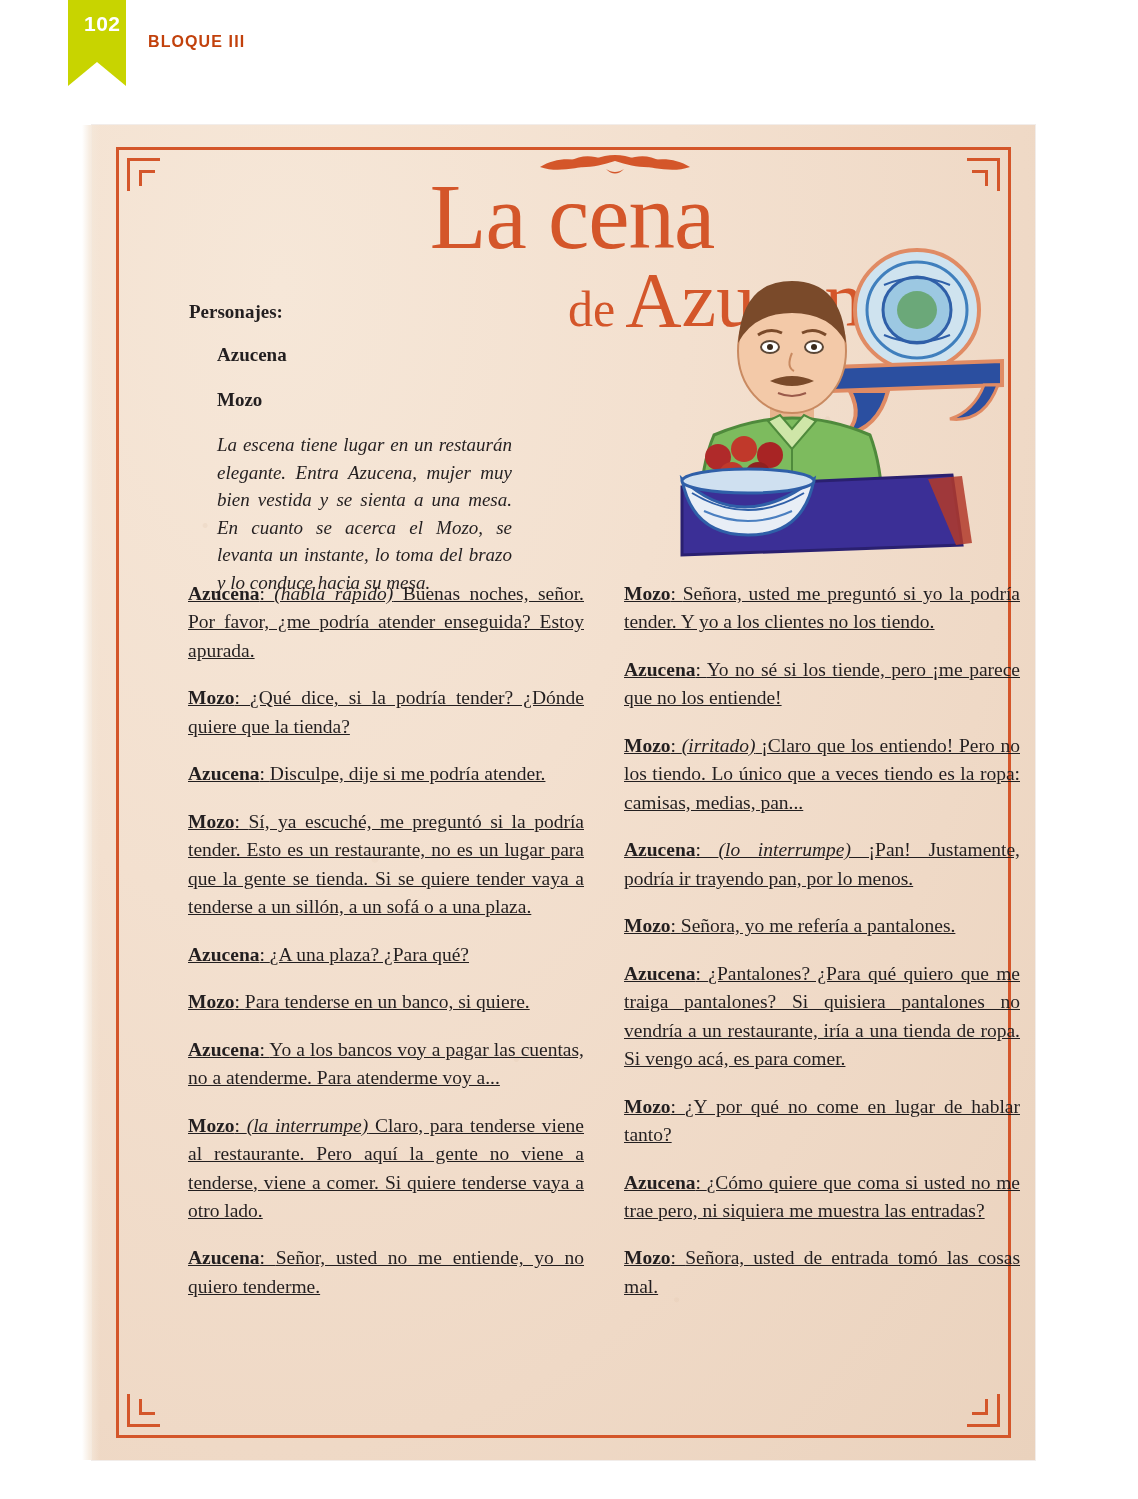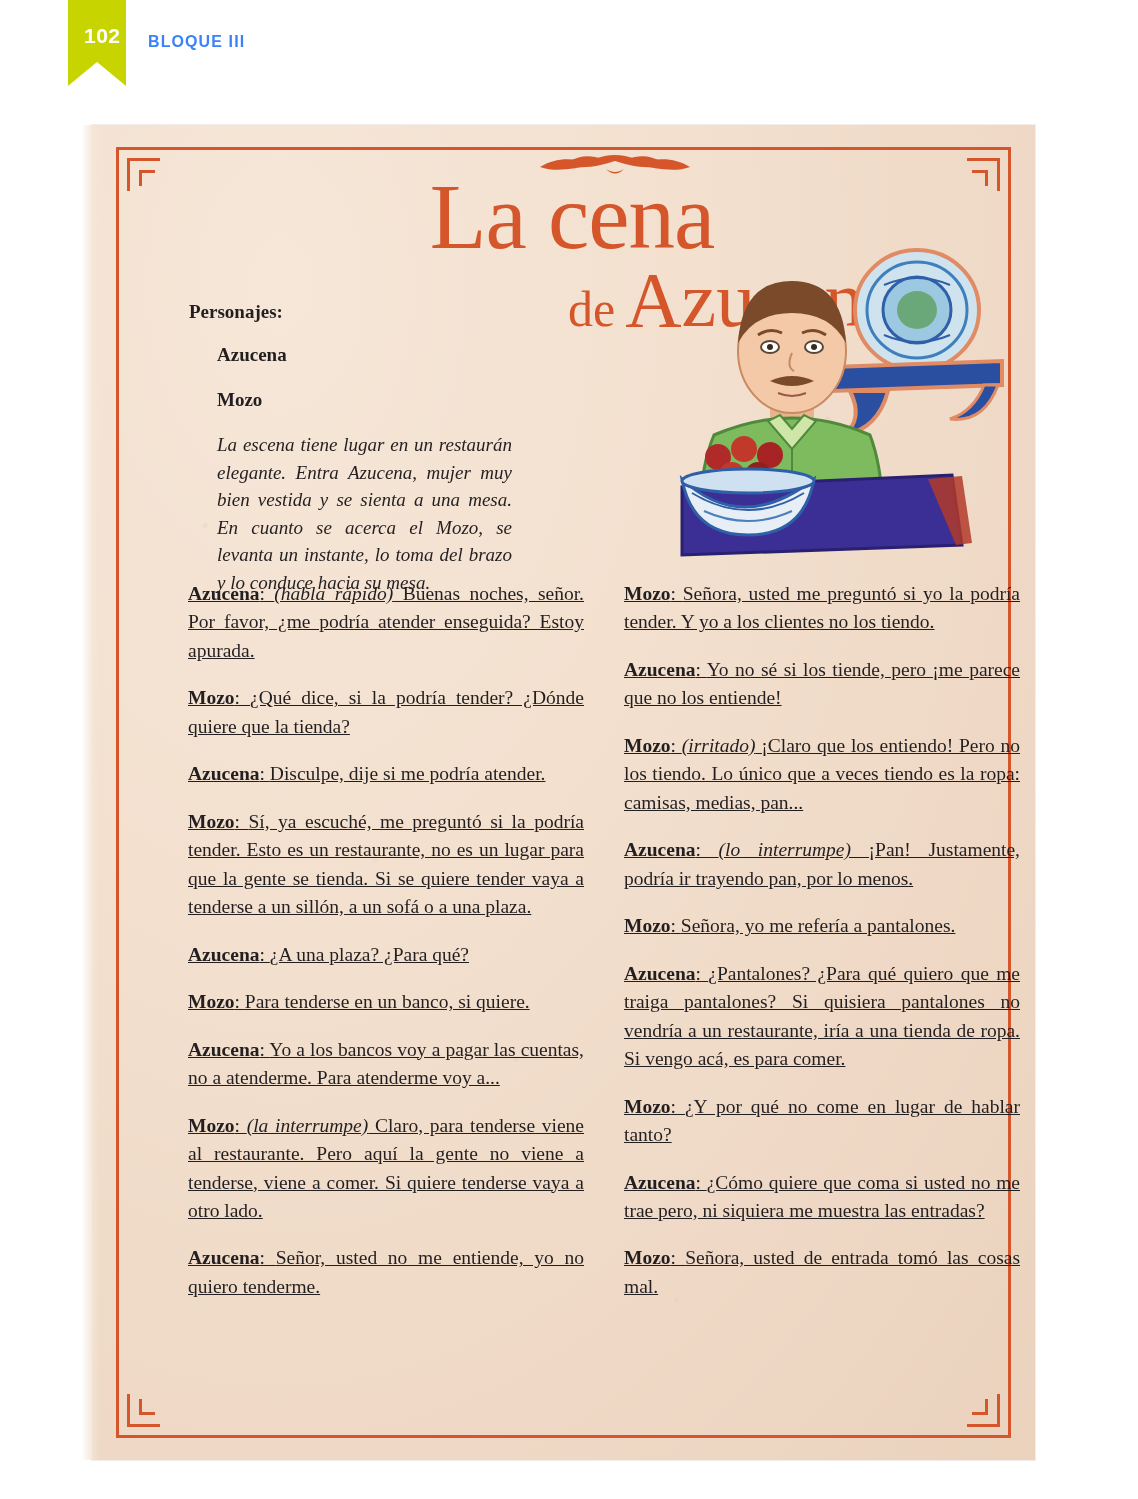--- a/index.html
+++ b/index.html
@@ -46,7 +46,7 @@
   .folio-number {
     position: absolute;
     left: 84px;
-    top: 24px;
+    top: 12px;
     font-family: "Liberation Sans", sans-serif;
     font-weight: bold;
     font-size: 21px;

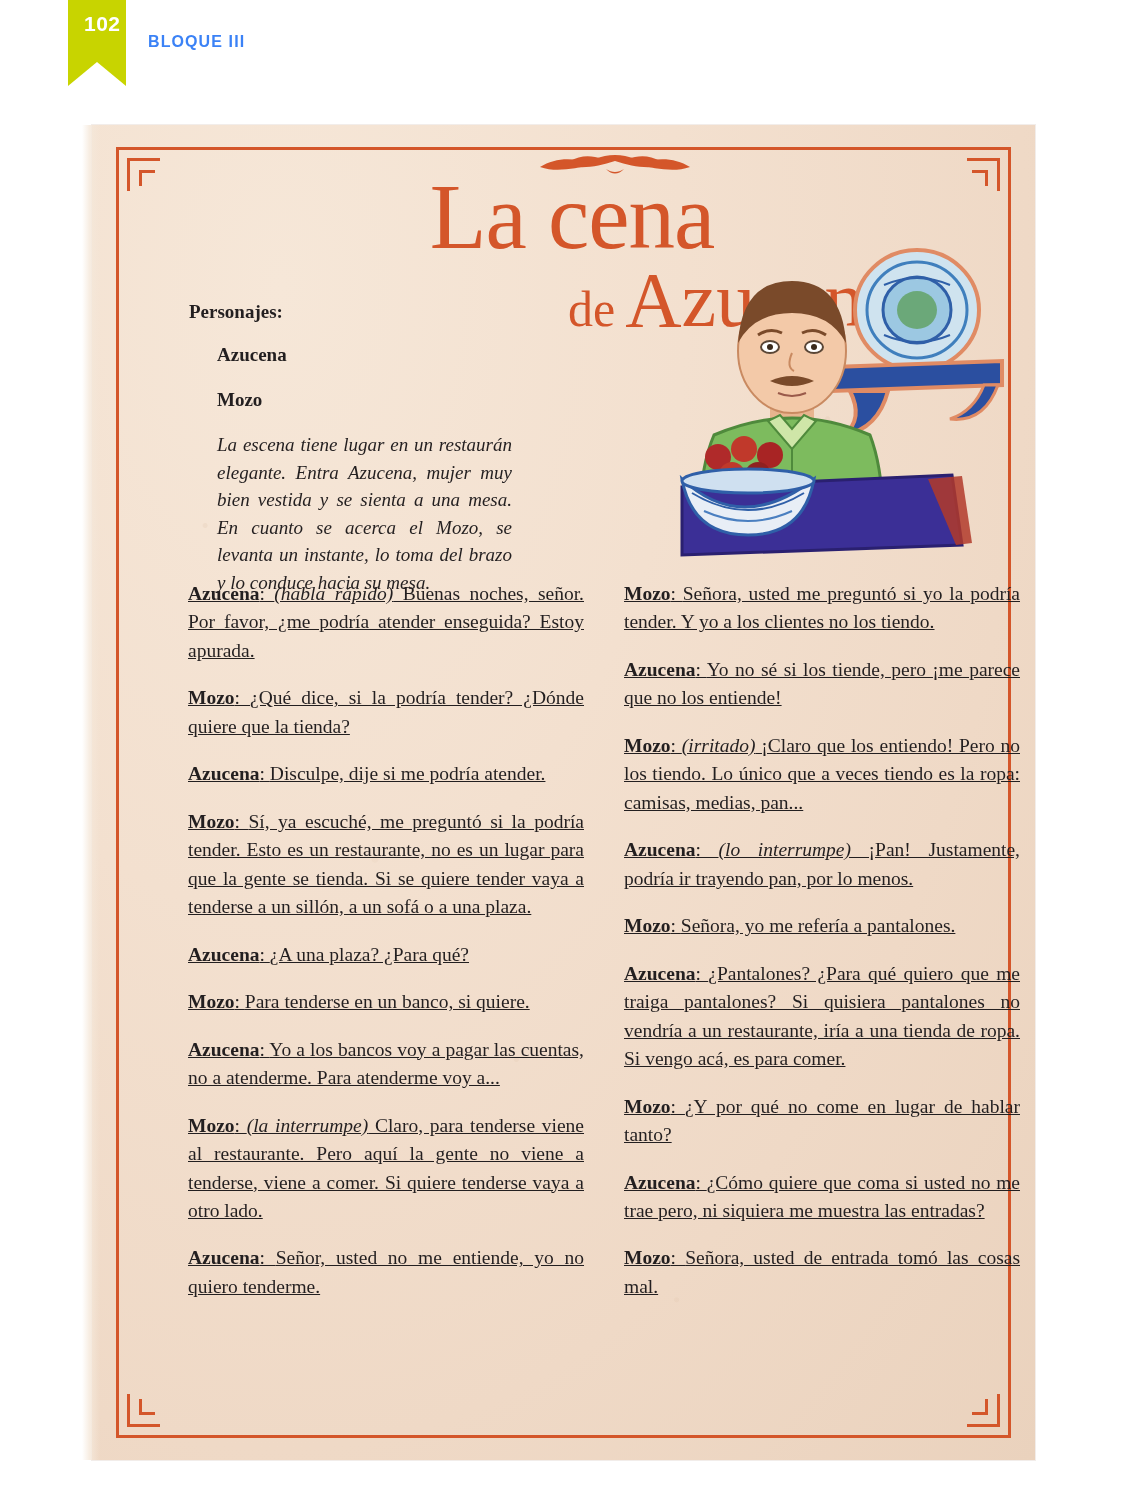--- a/index.html
+++ b/index.html
@@ -61,7 +61,7 @@
     font-weight: bold;
     font-size: 16px;
     letter-spacing: 1.1px;
-    color: #3b82f6;
+    color: #c2410c;
     text-align: center;
   }
 

